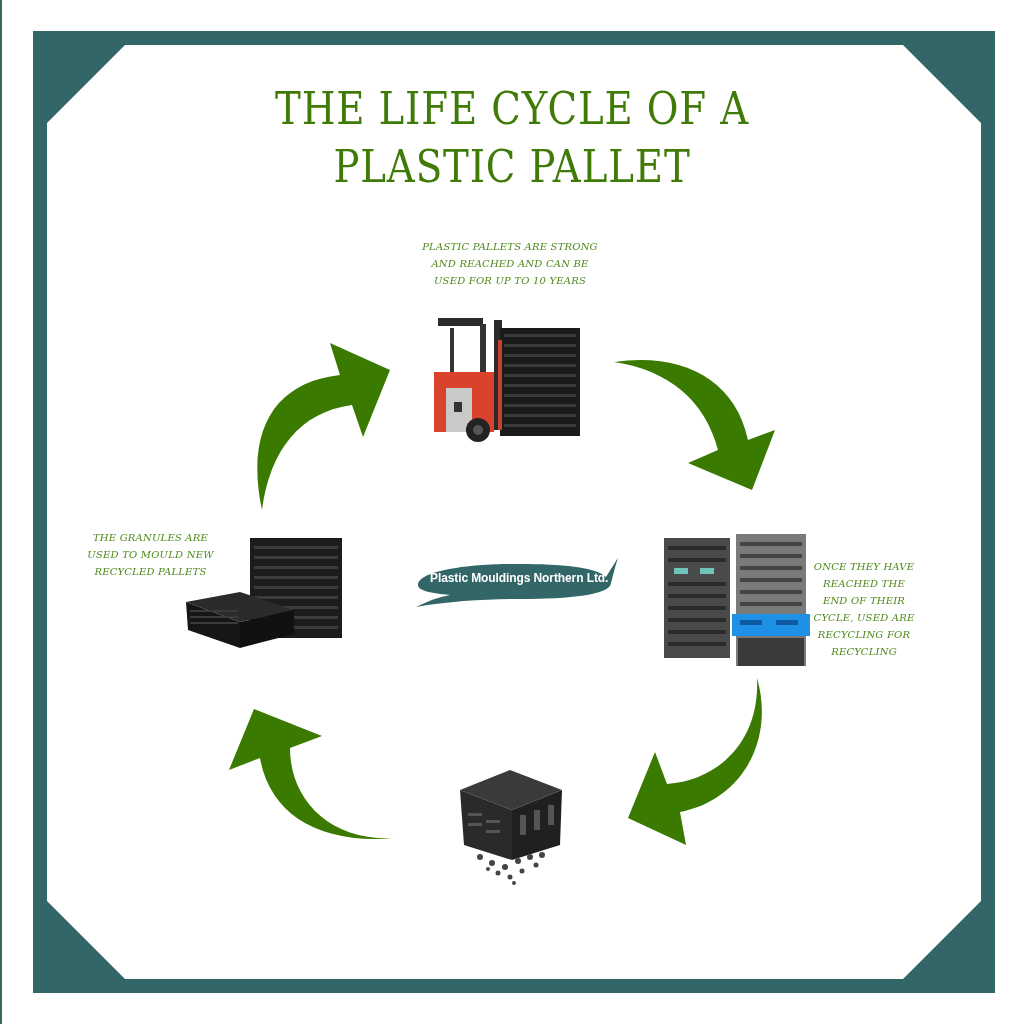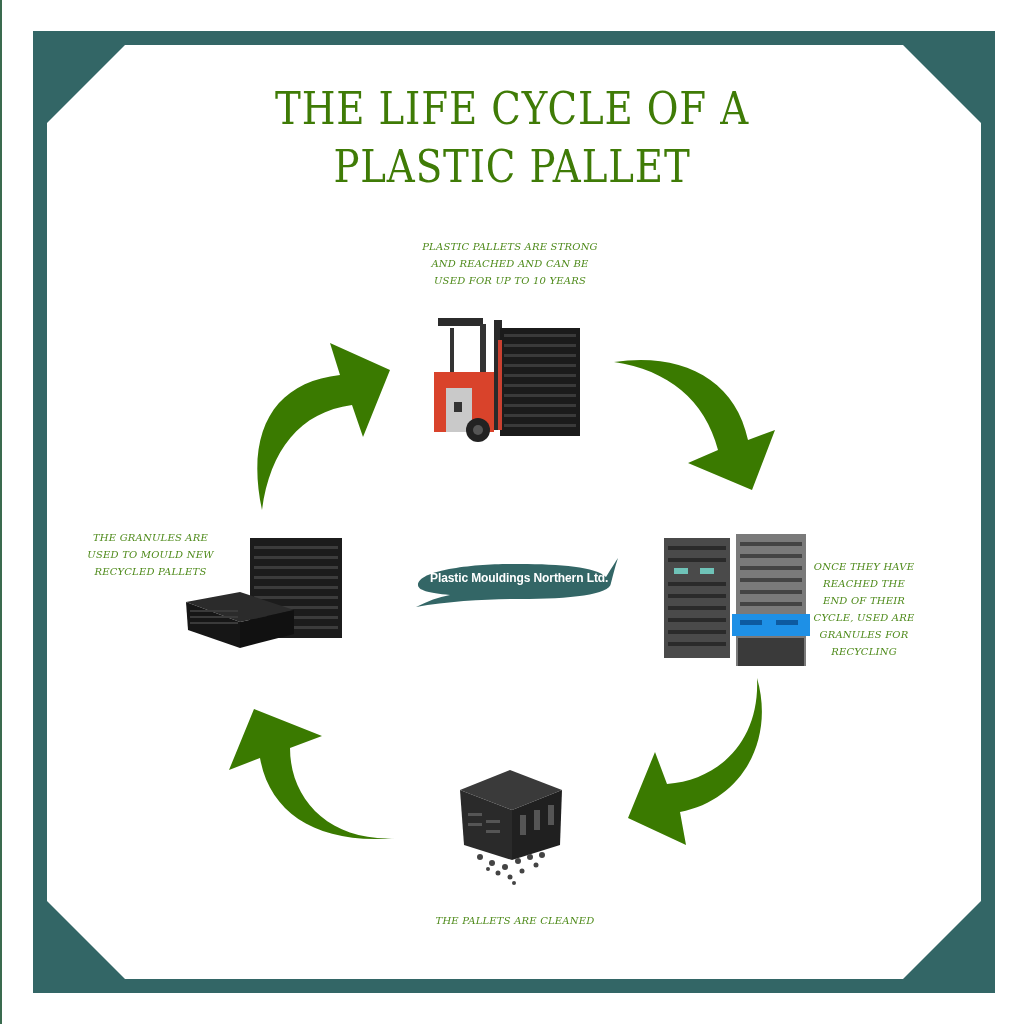--- a/index.html
+++ b/index.html
@@ -61,7 +61,7 @@
   <span>REACHED THE</span>
   <span>END OF THEIR</span>
   <span>CYCLE, USED ARE</span>
-  <span>GRANULES FOR</span>
+  <span>RECYCLING FOR</span>
   <span>RECYCLING</span>
 </div>
 <div class="cap cap-bottom">

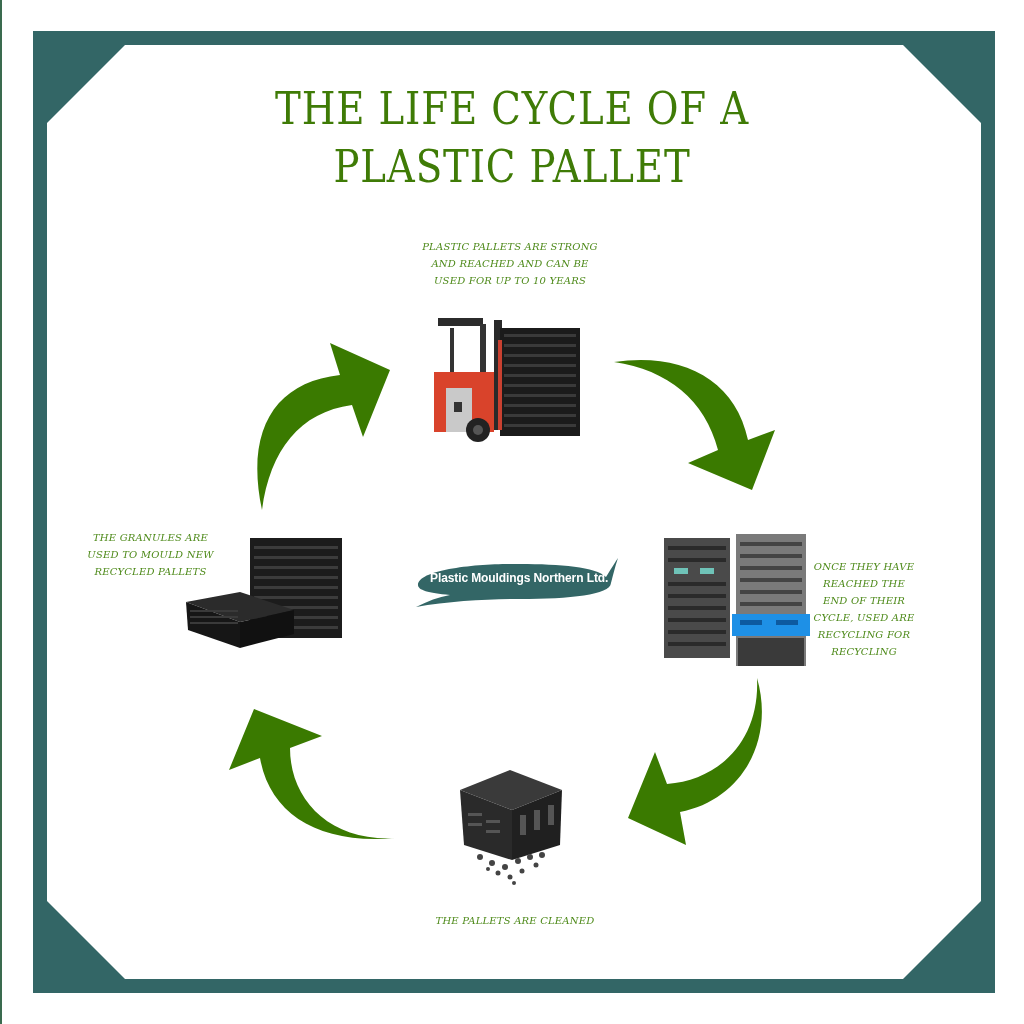--- a/index.html
+++ b/index.html
@@ -65,7 +65,6 @@
   <span>RECYCLING</span>
 </div>
 <div class="cap cap-bottom">
-  <span>THE PALLETS ARE CLEANED</span>
 </div>
 <div class="cap cap-left">
   <span>THE GRANULES ARE</span>

